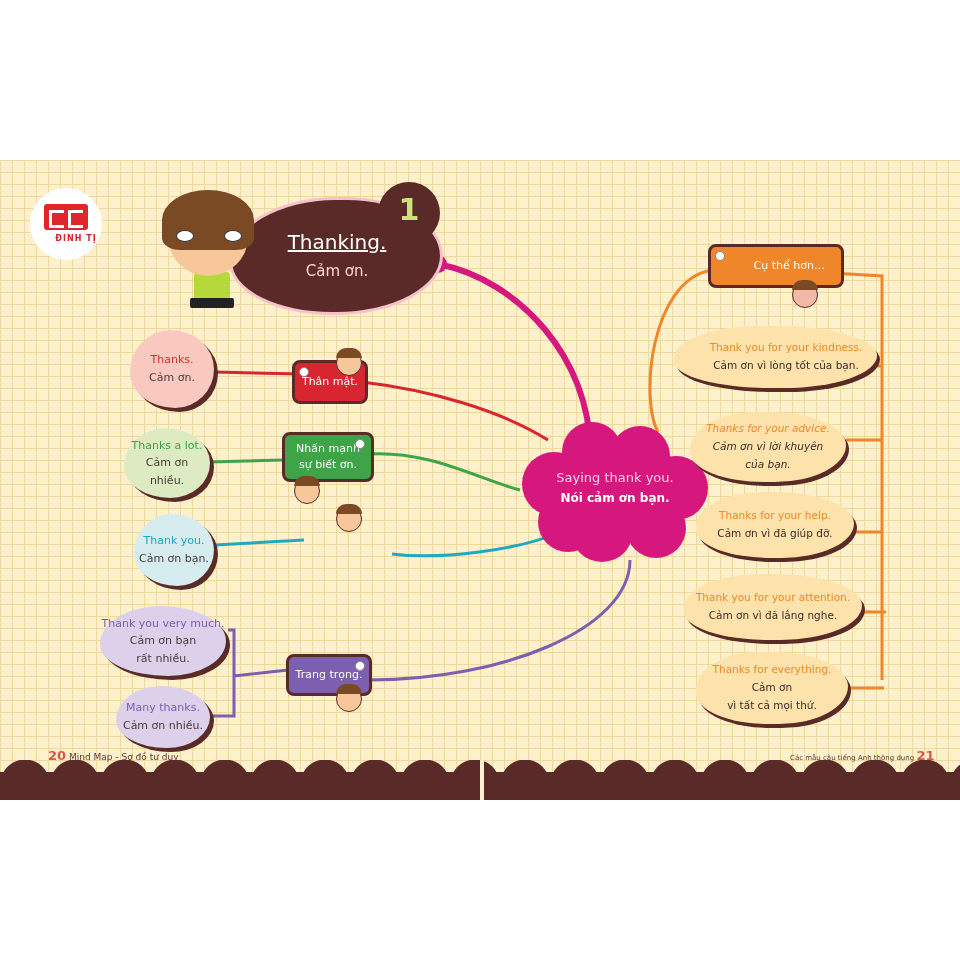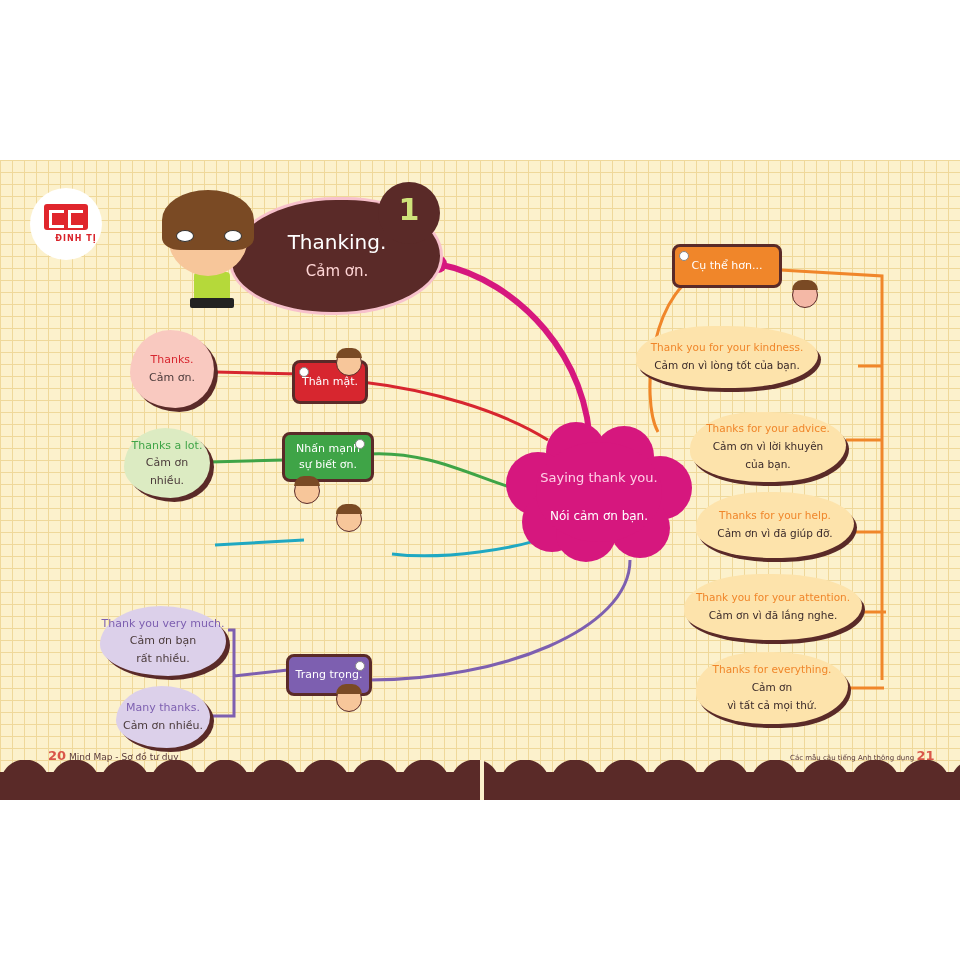--- a/index.html
+++ b/index.html
@@ -22,7 +22,7 @@
   .title-num{left:378px;top:22px;width:62px;height:62px;background:#5a2a28;border-radius:50%;}
   .title-num span{position:absolute;left:0;width:62px;top:10px;text-align:center;color:#cfe27a;font-size:30px;font-weight:bold;}
   .title-text{left:262px;top:70px;width:150px;text-align:center;color:#fff;}
-  .title-text .en{font-size:20px;display:block;}
+  .title-text .en{font-size:20px;display:block;text-decoration:underline;}
   .title-text .vi{font-size:15px;display:block;margin-top:8px;color:#ffd6d6;}
   .girl{left:162px;top:30px;width:96px;height:140px;}
   .face{position:absolute;left:6px;top:8px;width:80px;height:78px;background:#f7c69a;border-radius:50%;}

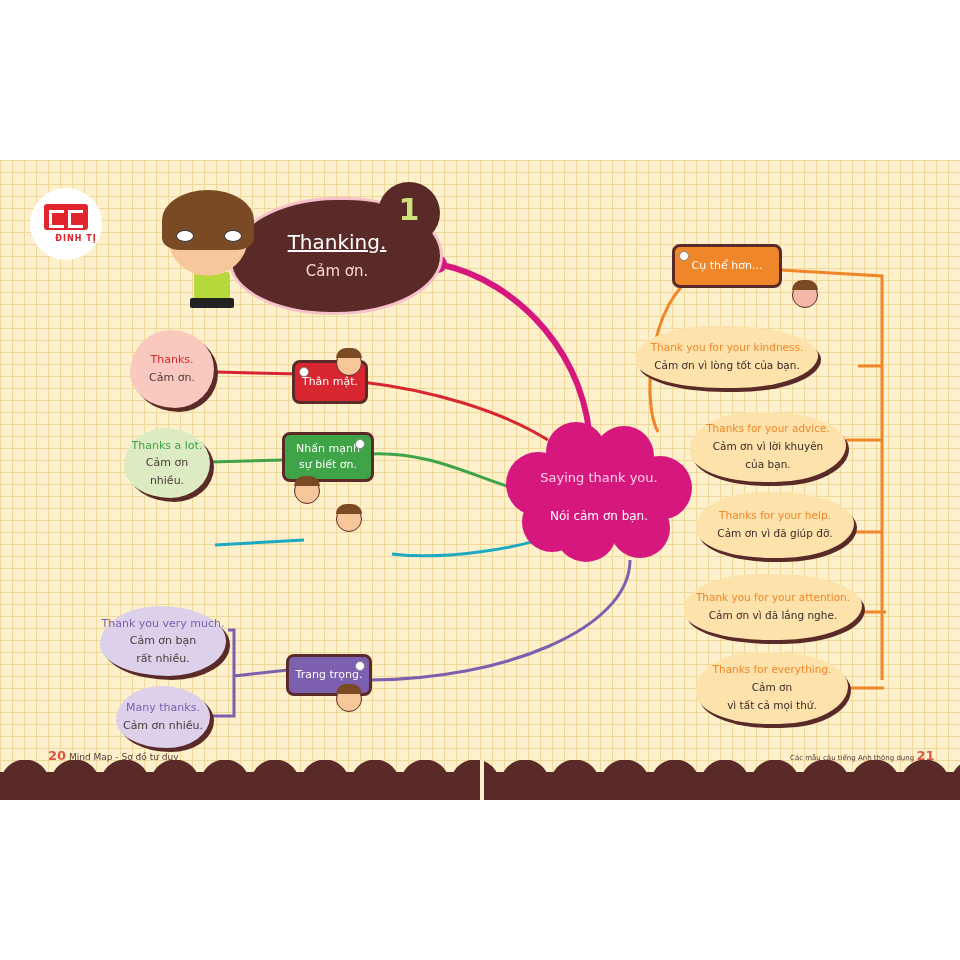--- a/index.html
+++ b/index.html
@@ -146,7 +146,7 @@
     </div>
   </div>
 
-  <div class="tag" style="left:672px;top:84px;width:104px;height:38px;background:#f0862a;">
+  <div class="tag" style="left:708px;top:84px;width:104px;height:38px;background:#f0862a;padding-left:26px;">
     <span class="hole"></span>
     <span>Cụ thể hơn...</span>
   </div>

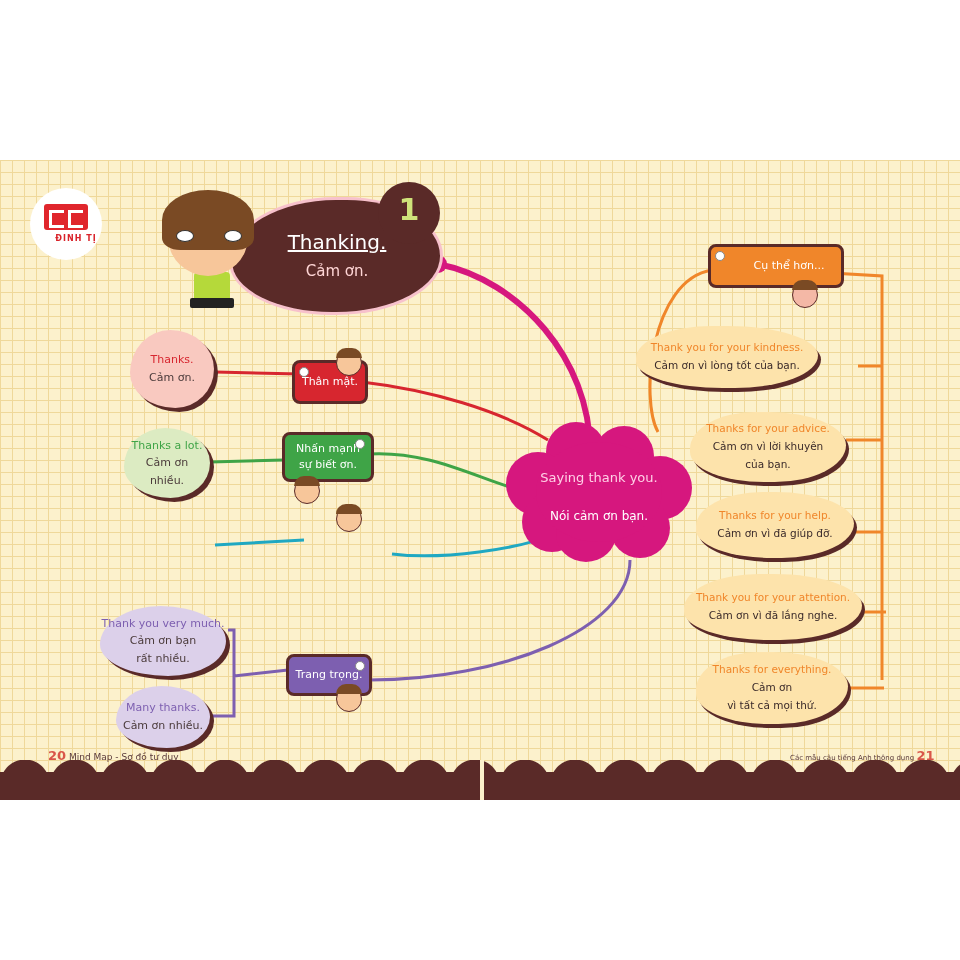--- a/index.html
+++ b/index.html
@@ -152,7 +152,7 @@
   </div>
   <div class="head" style="left:792px;top:122px;background:#f4b8a6;"></div>
 
-  <div class="right-leaf" style="left:636px;top:166px;width:182px;height:62px;">
+  <div class="right-leaf" style="left:674px;top:166px;width:182px;height:62px;padding-left:21px;">
     <span class="en">Thank you for your kindness.</span>
     <span class="vi">Cảm ơn vì lòng tốt của bạn.</span>
   </div>

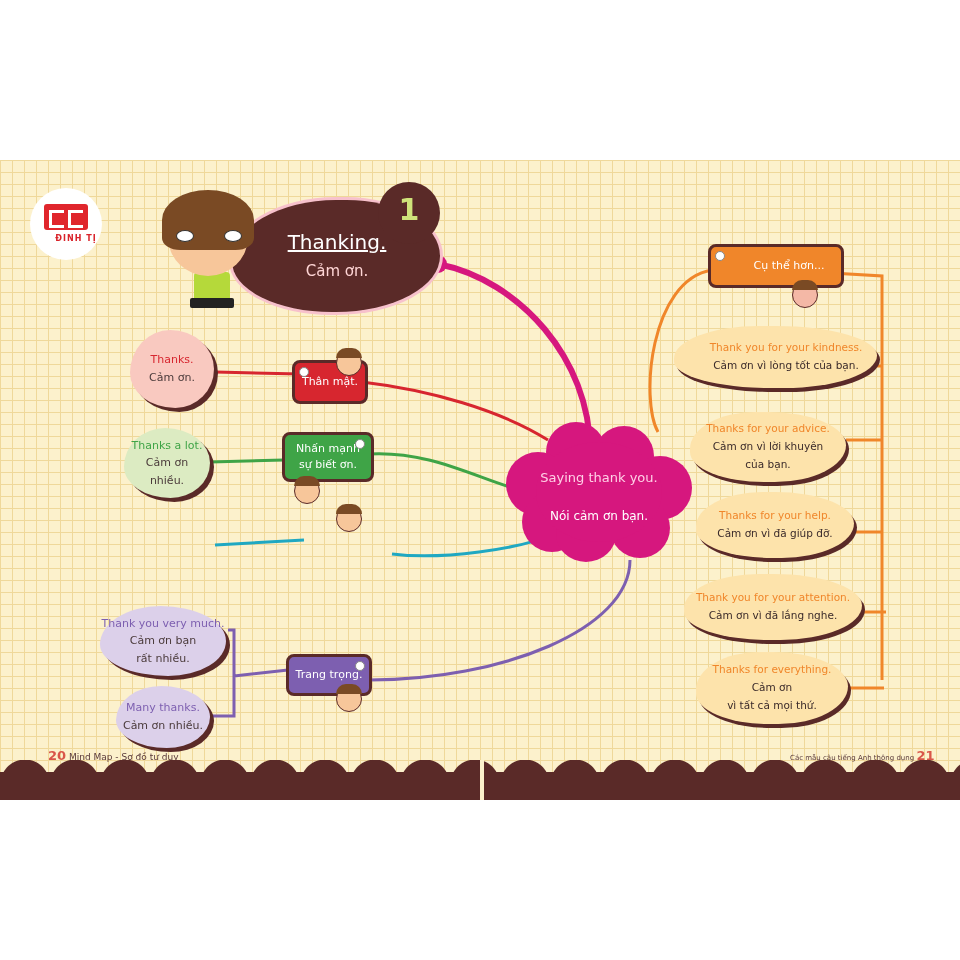--- a/index.html
+++ b/index.html
@@ -156,7 +156,7 @@
     <span class="en">Thank you for your kindness.</span>
     <span class="vi">Cảm ơn vì lòng tốt của bạn.</span>
   </div>
-  <div class="right-leaf" style="left:690px;top:252px;width:156px;height:70px;">
+  <div class="right-leaf" style="left:690px;top:252px;width:156px;height:70px;font-style:italic;">
     <span class="en">Thanks for your advice.</span>
     <span class="vi">Cảm ơn vì lời khuyên</span>
     <span class="vi">của bạn.</span>

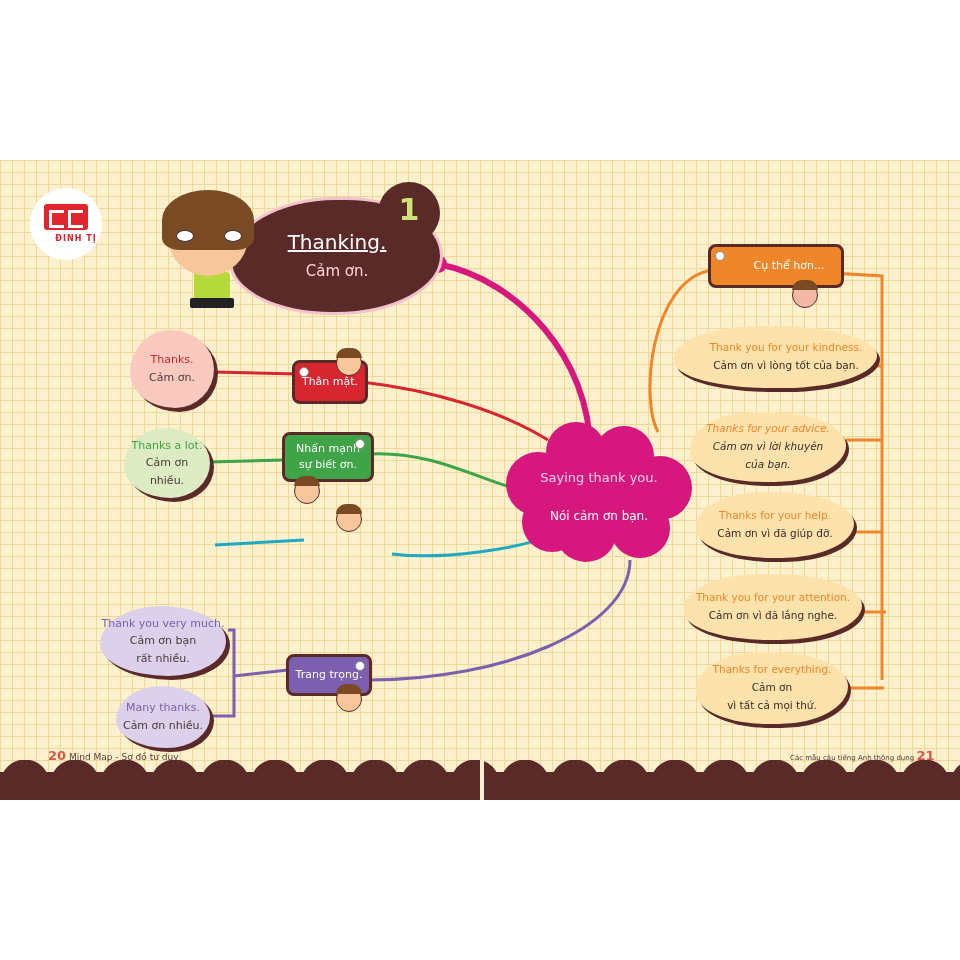--- a/index.html
+++ b/index.html
@@ -37,7 +37,7 @@
   .tag .hole{position:absolute;left:4px;top:4px;width:8px;height:8px;border-radius:50%;background:#fff;border:1px solid #888;}
   .head{position:absolute;width:24px;height:24px;border-radius:50%;background:#f7c69a;border:1px solid #5a2a28;}
   .head:before{content:"";position:absolute;left:-1px;top:-3px;width:26px;height:10px;border-radius:12px 12px 0 0;background:#7a4a24;}
-  .center{left:506px;top:262px;width:186px;height:140px;}
+  .center{left:522px;top:262px;width:186px;height:140px;}
   .center .petal{position:absolute;background:#d6177e;border-radius:50%;}
   .center-text{position:absolute;left:0;top:48px;width:186px;text-align:center;color:#fff;}
   .center-text .en{font-size:13px;display:block;color:#ffd0e6;}

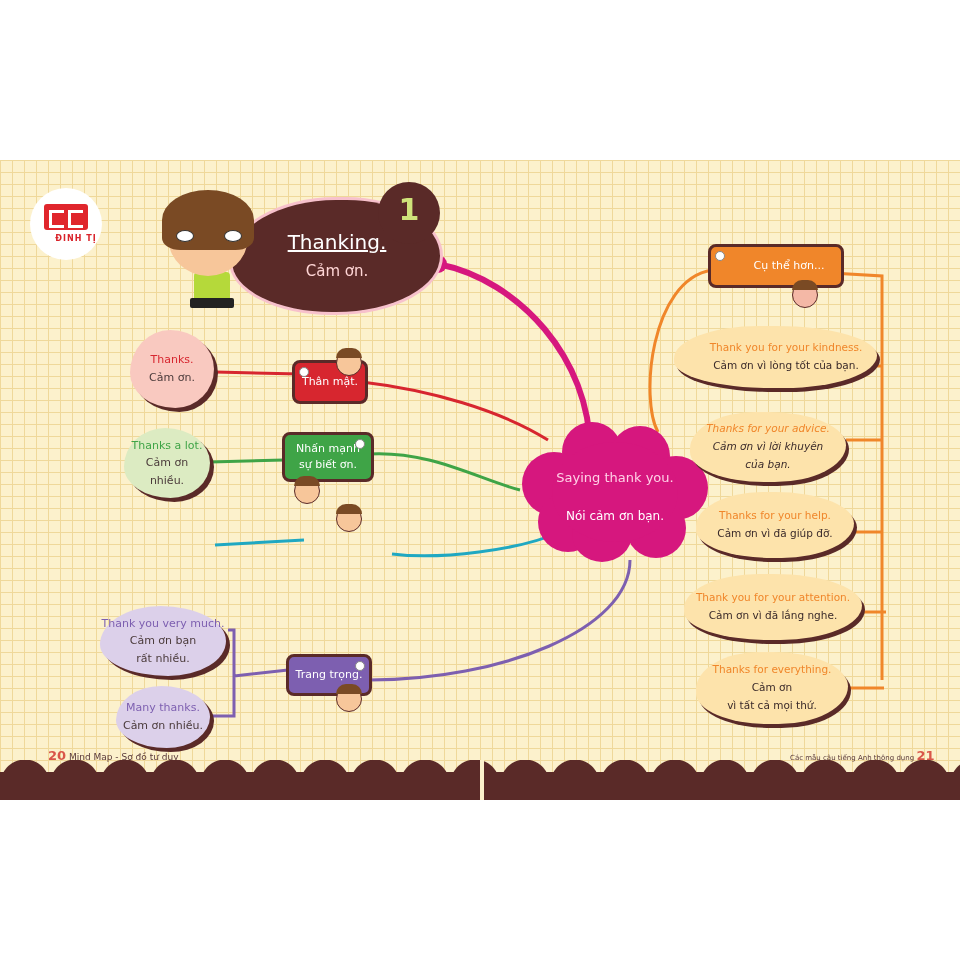--- a/index.html
+++ b/index.html
@@ -41,7 +41,7 @@
   .center .petal{position:absolute;background:#d6177e;border-radius:50%;}
   .center-text{position:absolute;left:0;top:48px;width:186px;text-align:center;color:#fff;}
   .center-text .en{font-size:13px;display:block;color:#ffd0e6;}
-  .center-text .vi{font-size:12px;display:block;margin-top:24px;}
+  .center-text .vi{font-size:12px;display:block;margin-top:6px;font-weight:bold;}
   .right-leaf{position:absolute;background:#fde3ab;border-radius:44% 52% 48% 50%/55% 50% 55% 45%;box-shadow:3px 4px 0 #5a2a28;text-align:center;font-size:10.5px;line-height:1.7;display:flex;flex-direction:column;justify-content:center;}
   .right-leaf .en{color:#f0862a;display:block;}
   .right-leaf .vi{color:#3a2a2a;display:block;}

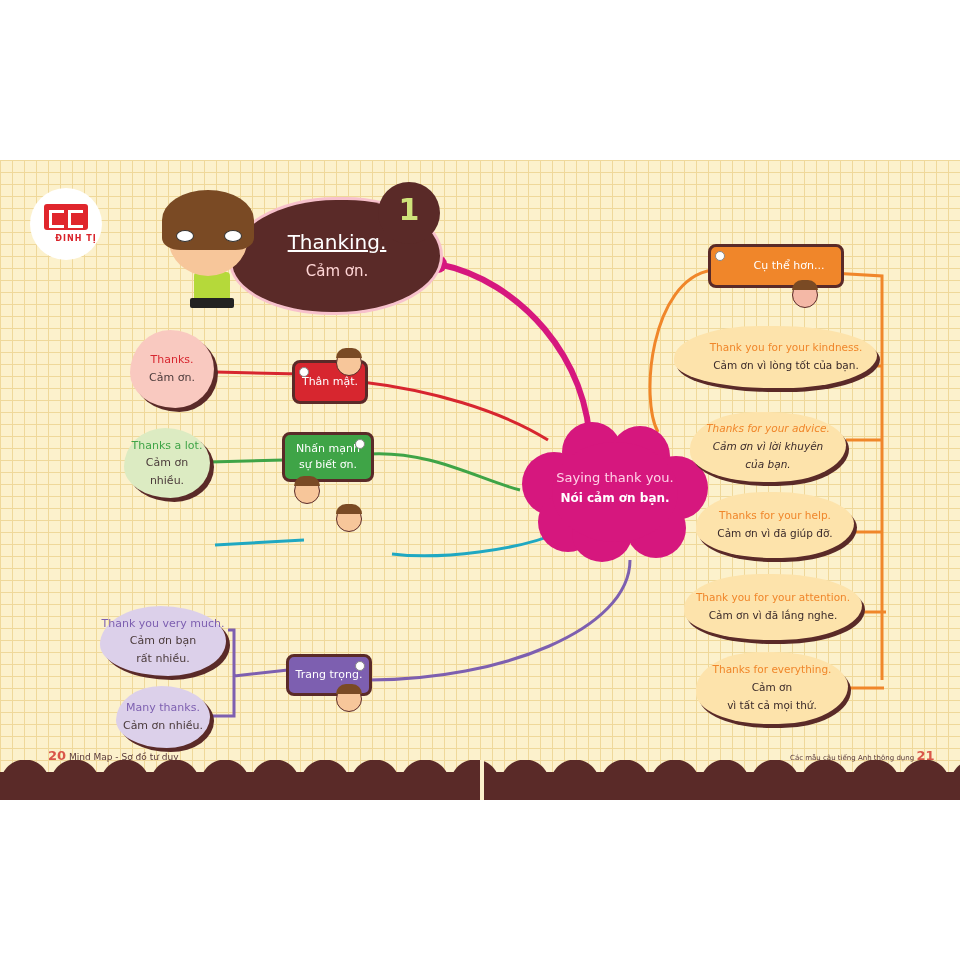--- a/index.html
+++ b/index.html
@@ -114,6 +114,10 @@
   </div>
   <div class="head" style="left:294px;top:318px;"></div>
 
+  <div class="leaf" style="left:134px;top:354px;width:80px;height:72px;background:#d6ecef;">
+    <span class="en" style="color:#1fa8c2;">Thank you.</span>
+    <span class="vi">Cảm ơn bạn.</span>
+  </div>
   <div class="head" style="left:336px;top:346px;"></div>
 
   <div class="leaf" style="left:100px;top:446px;width:126px;height:70px;background:#dcd0ea;">

